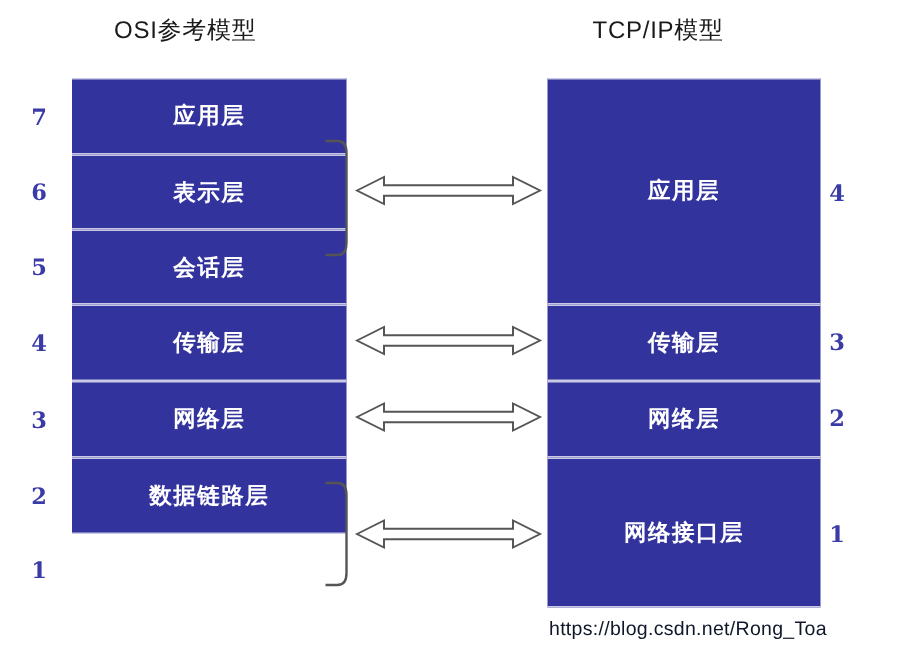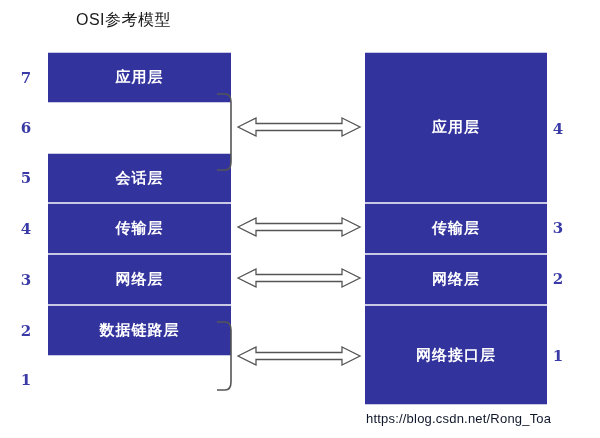--- a/index.html
+++ b/index.html
@@ -83,6 +83,7 @@
 <div id="canvas">
 
   <div class="title" id="title-osi">OSI参考模型</div>
+  <div class="title" id="title-tcp">TCP/IP模型</div>
 
   <div class="stack" id="osi-stack">
     <div class="layer" style="top:0px;height:51px;">应用层</div>

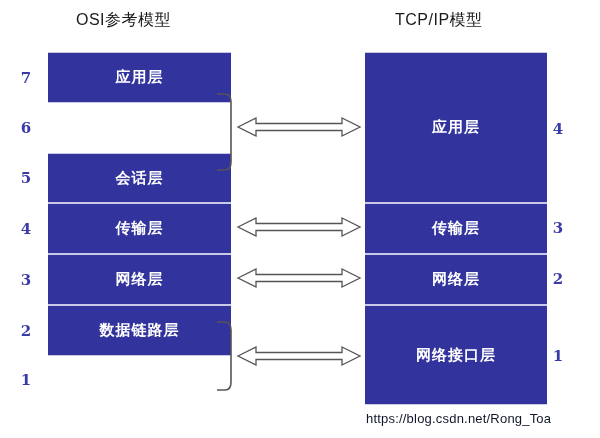--- a/index.html
+++ b/index.html
@@ -87,6 +87,7 @@
 
   <div class="stack" id="osi-stack">
     <div class="layer" style="top:0px;height:51px;">应用层</div>
+    <div class="layer" style="top:51px;height:50px;">表示层</div>
     <div class="layer" style="top:101px;height:50px;">会话层</div>
     <div class="layer" style="top:151px;height:51px;">传输层</div>
     <div class="layer" style="top:202px;height:51px;">网络层</div>

